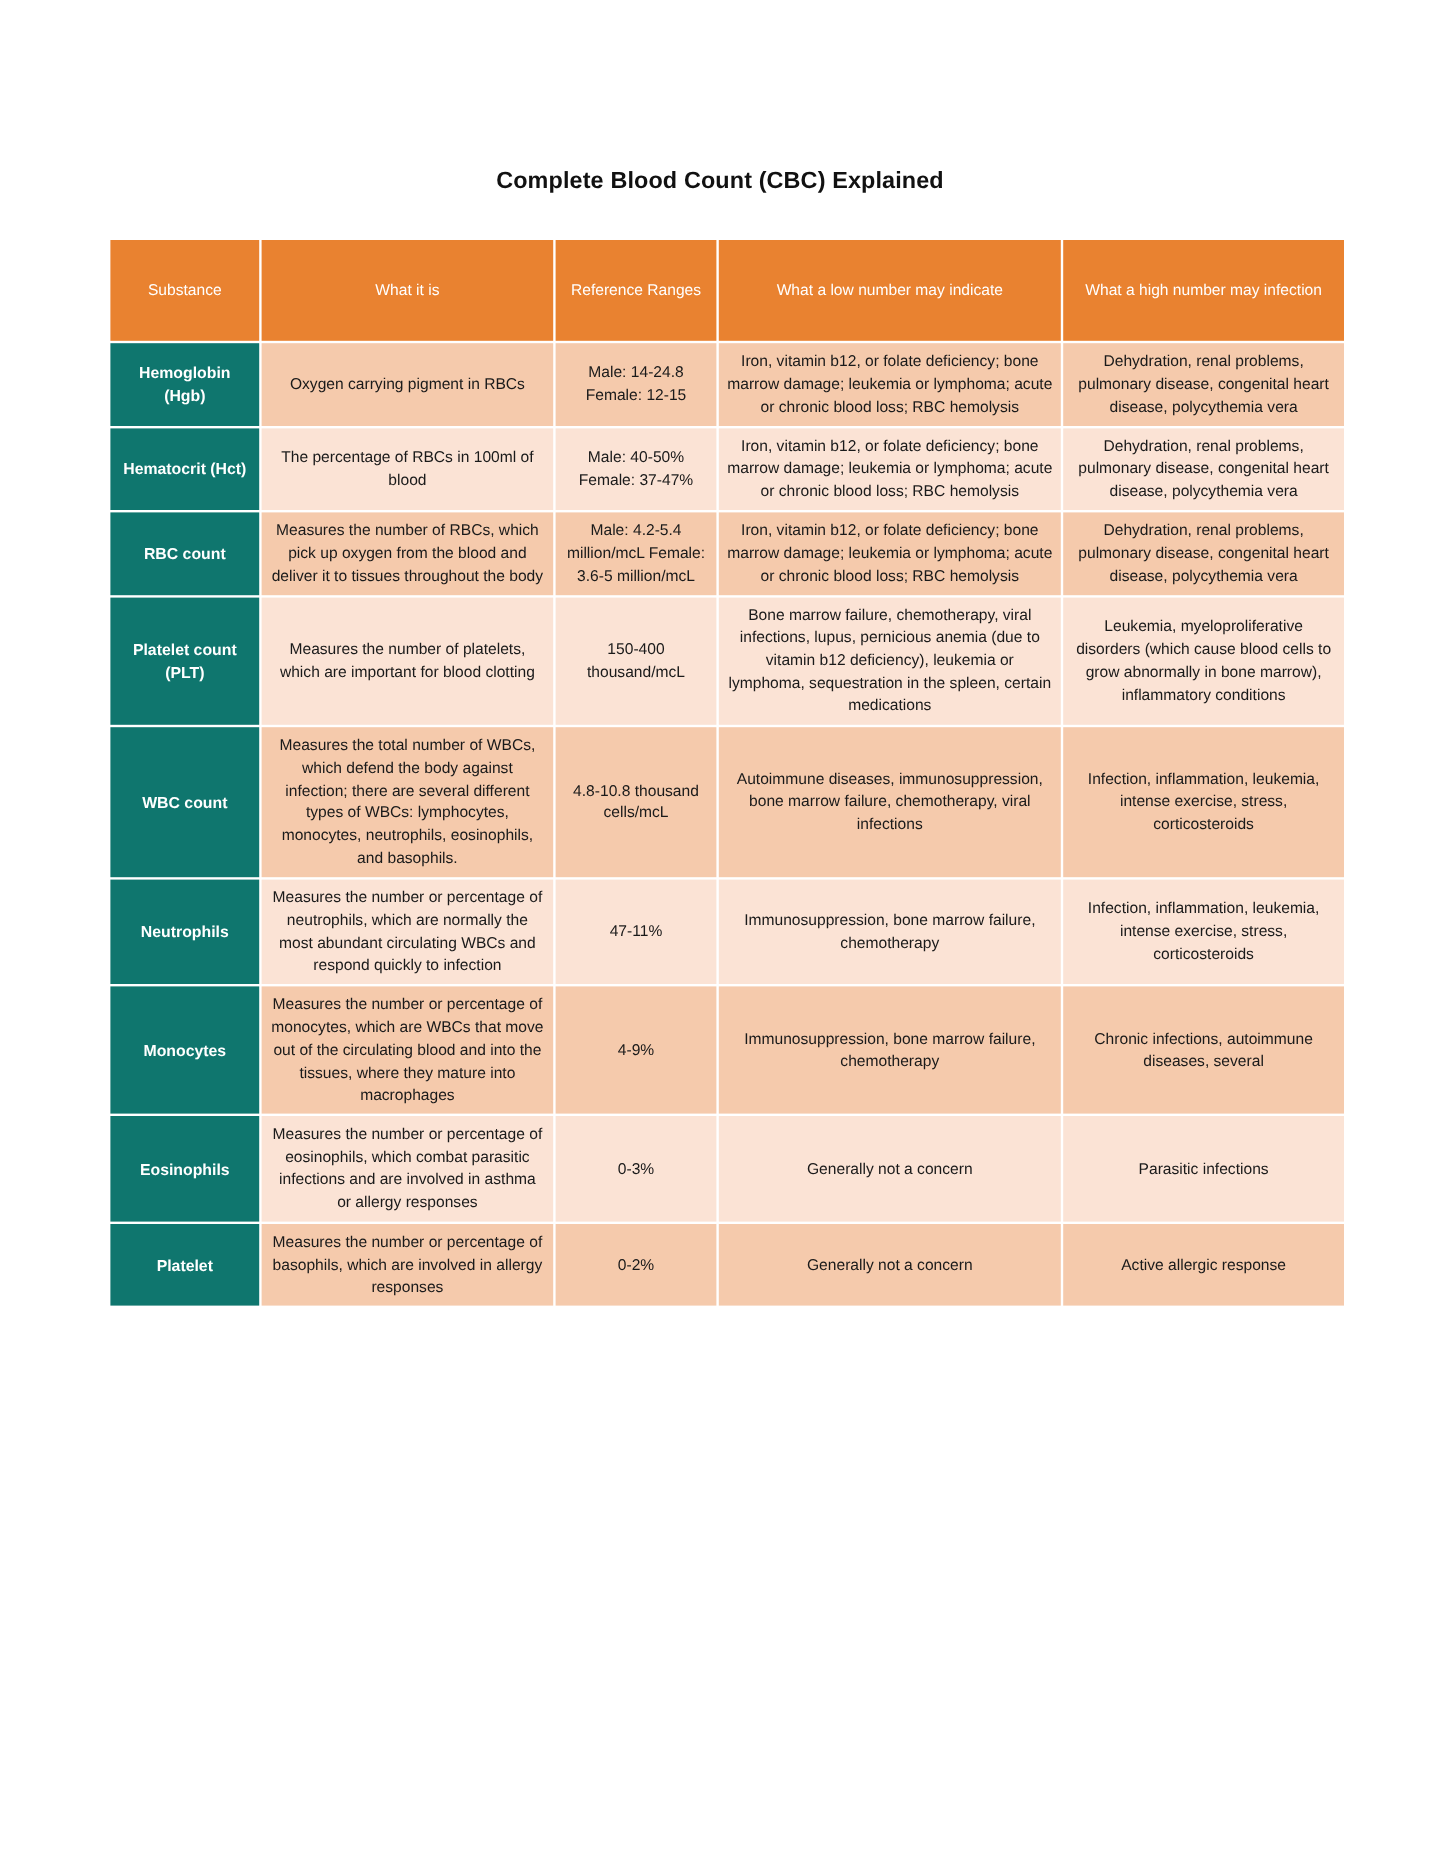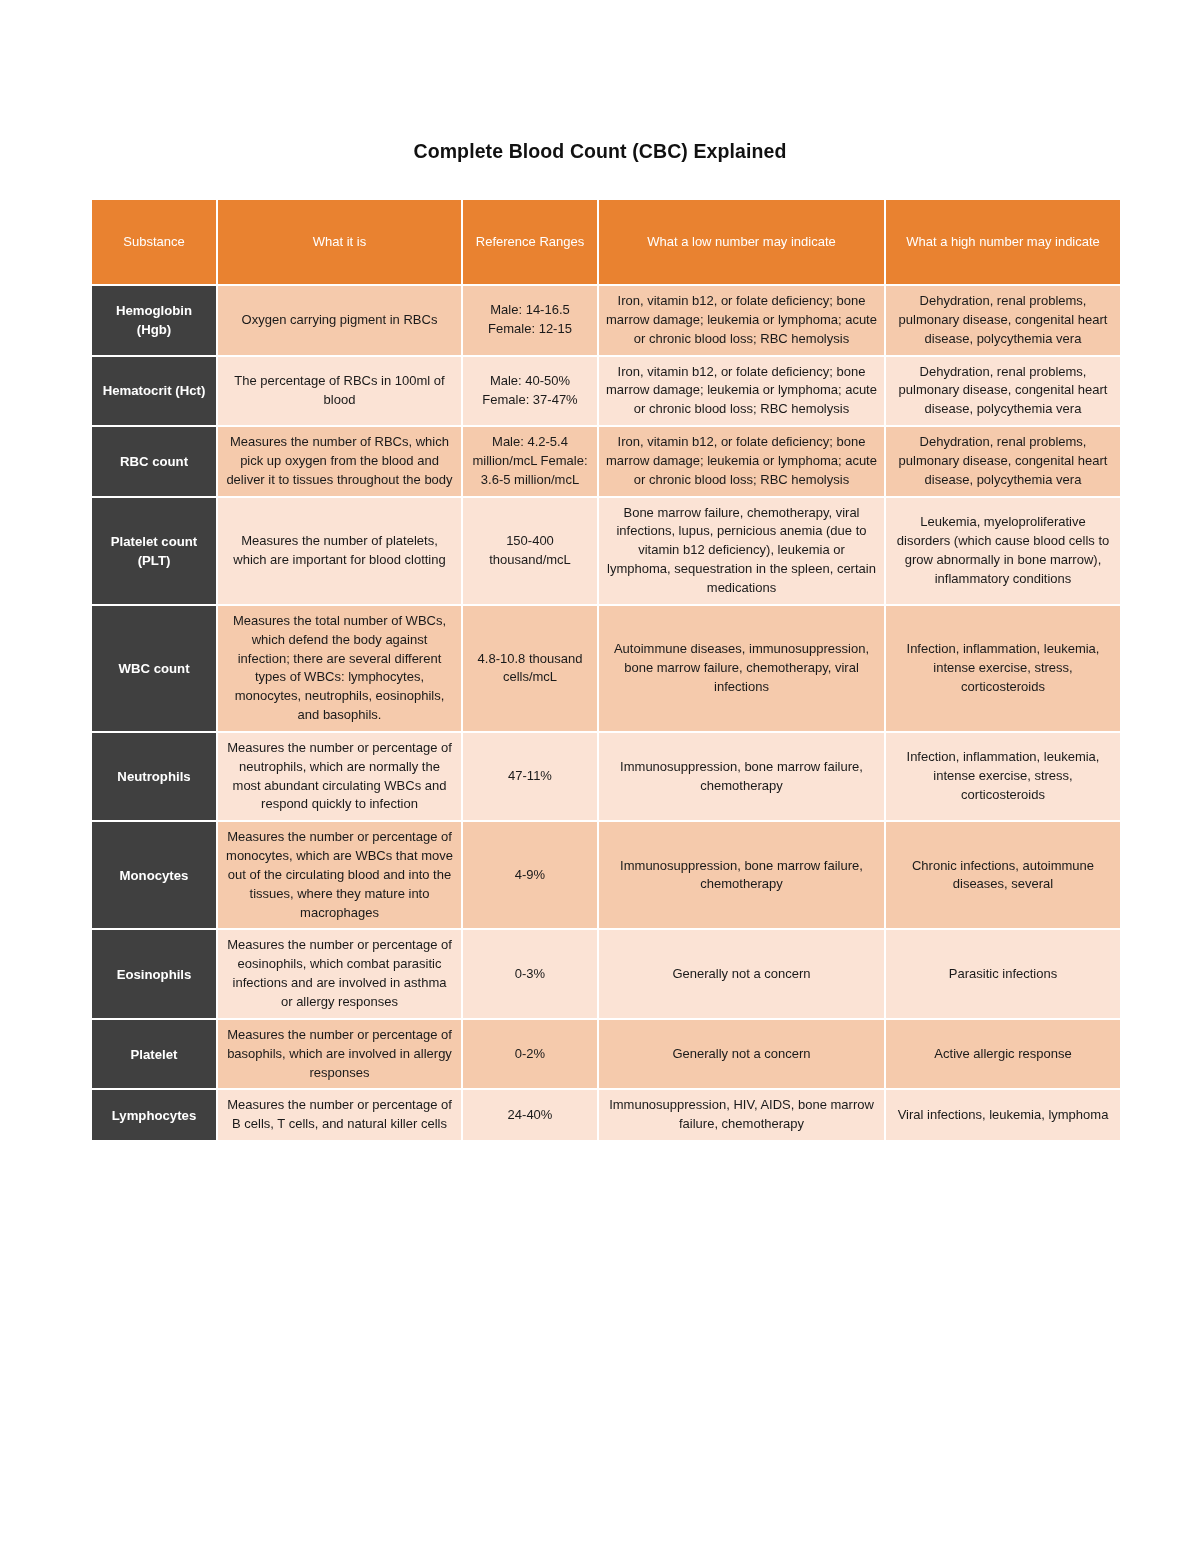--- a/index.html
+++ b/index.html
@@ -97,7 +97,7 @@
         <th>What it is</th>
         <th>Reference Ranges</th>
         <th>What a low number may indicate</th>
-        <th>What a high number may indicate</th>
+        <th>What a high number may infection</th>
       </tr>
     </thead>
     <tbody>

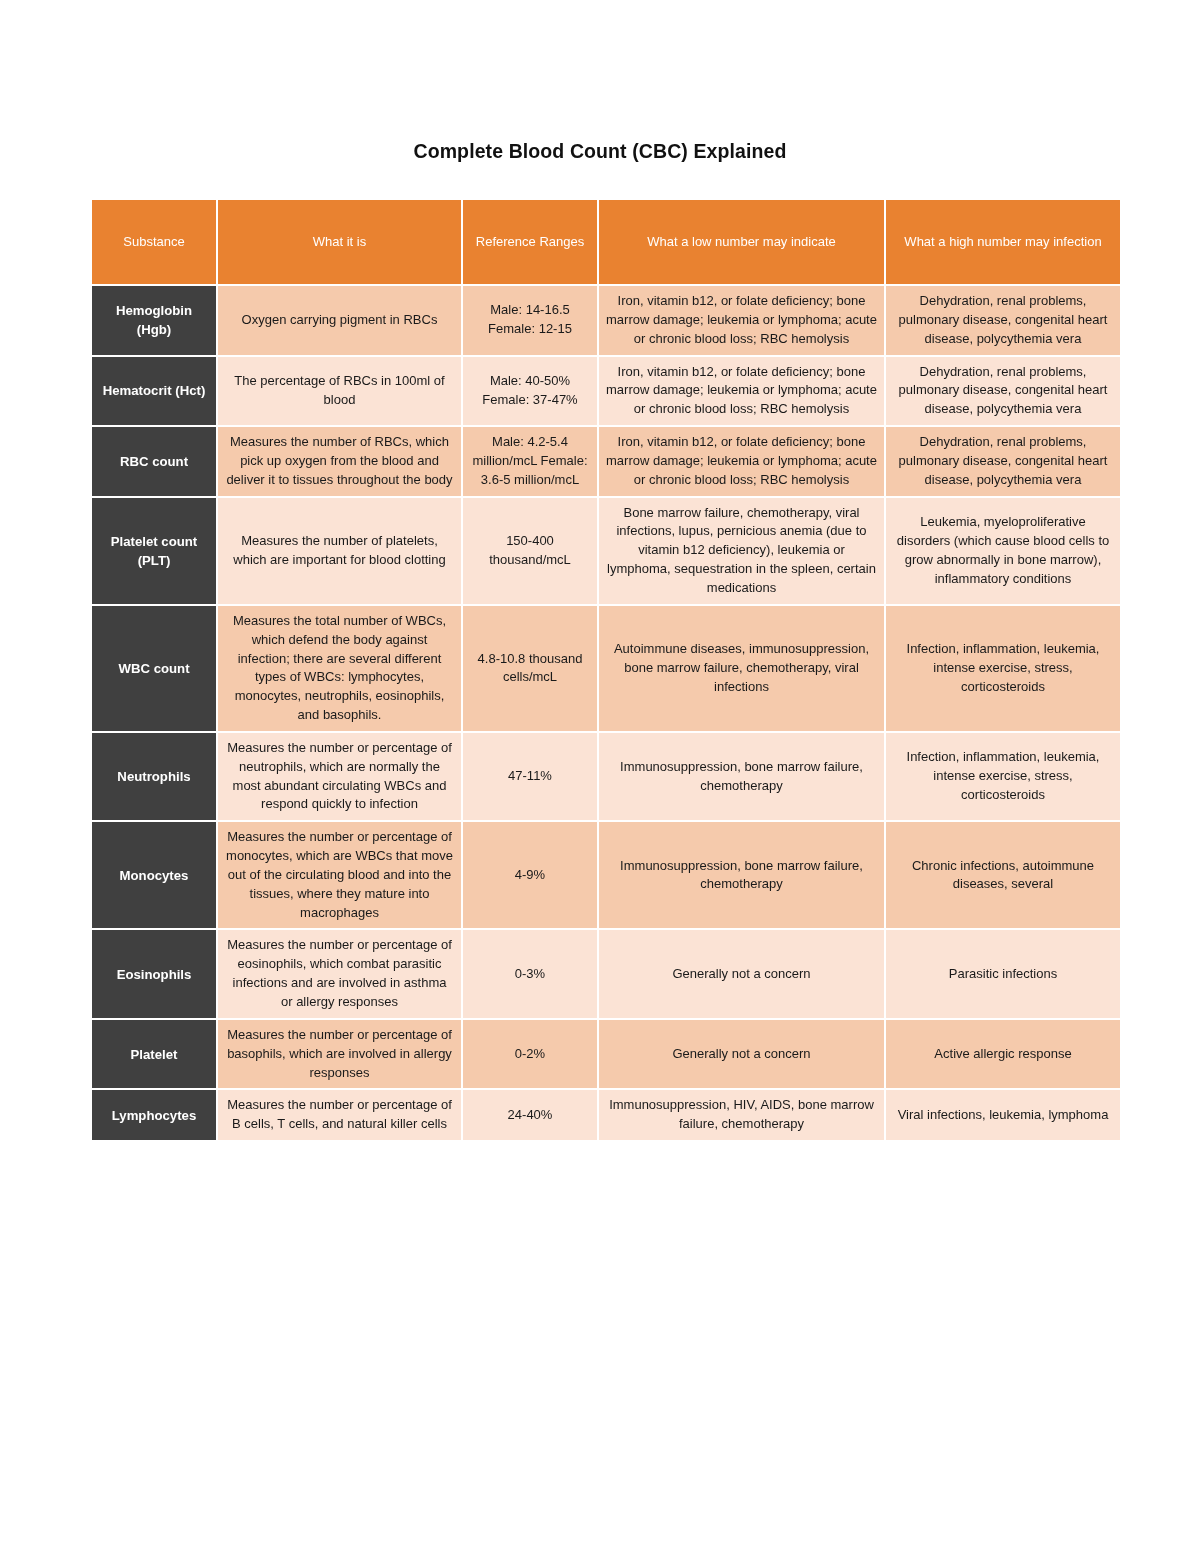--- a/index.html
+++ b/index.html
@@ -67,7 +67,7 @@
     padding: 6px 10px;
   }
   td.substance-cell {
-    background: #404040;
+    background: #0f766e;
     color: #ffffff;
     font-weight: bold;
     font-size: 13.2px;

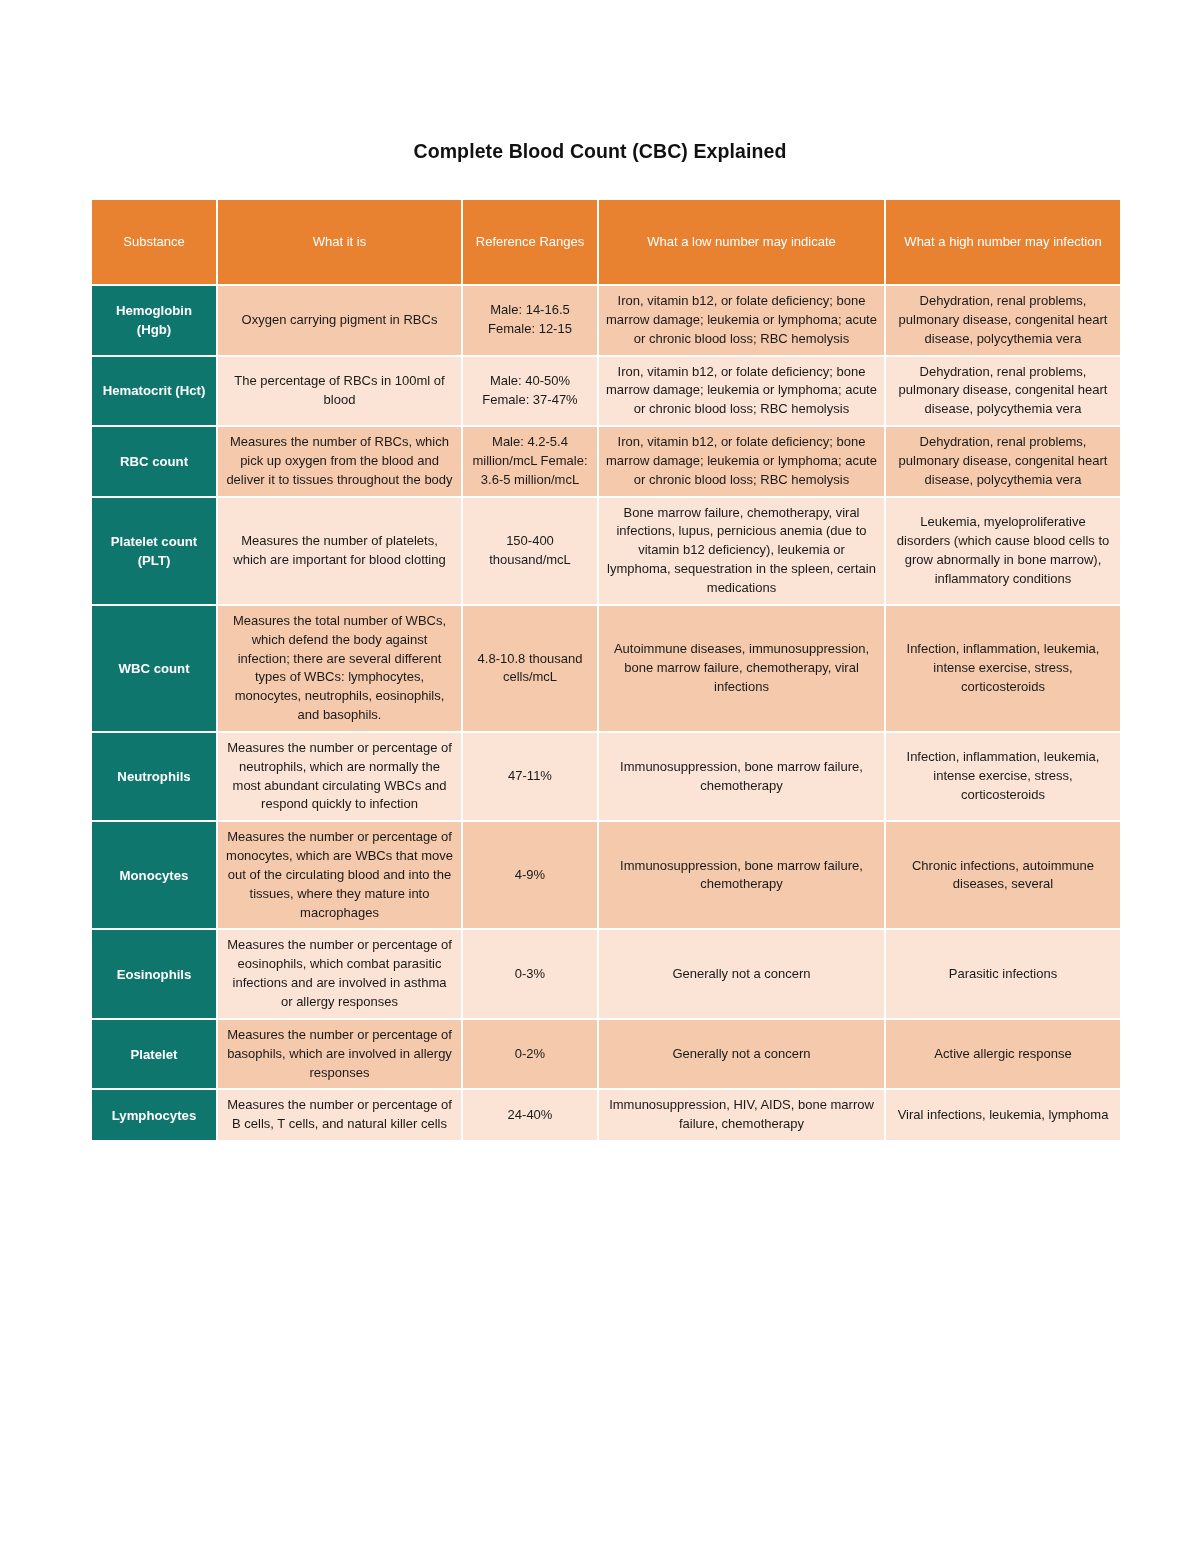--- a/index.html
+++ b/index.html
@@ -104,7 +104,7 @@
       <tr class="band-dark">
         <td class="substance-cell">Hemoglobin (Hgb)</td>
         <td class="body-cell">Oxygen carrying pigment in RBCs</td>
-        <td class="body-cell">Male: 14-16.5 Female: 12-15</td>
+        <td class="body-cell">Male: 14-24.8 Female: 12-15</td>
         <td class="body-cell">Iron, vitamin b12, or folate deficiency; bone marrow damage; leukemia or lymphoma; acute or chronic blood loss; RBC hemolysis</td>
         <td class="body-cell">Dehydration, renal problems, pulmonary disease, congenital heart disease, polycythemia vera</td>
       </tr>

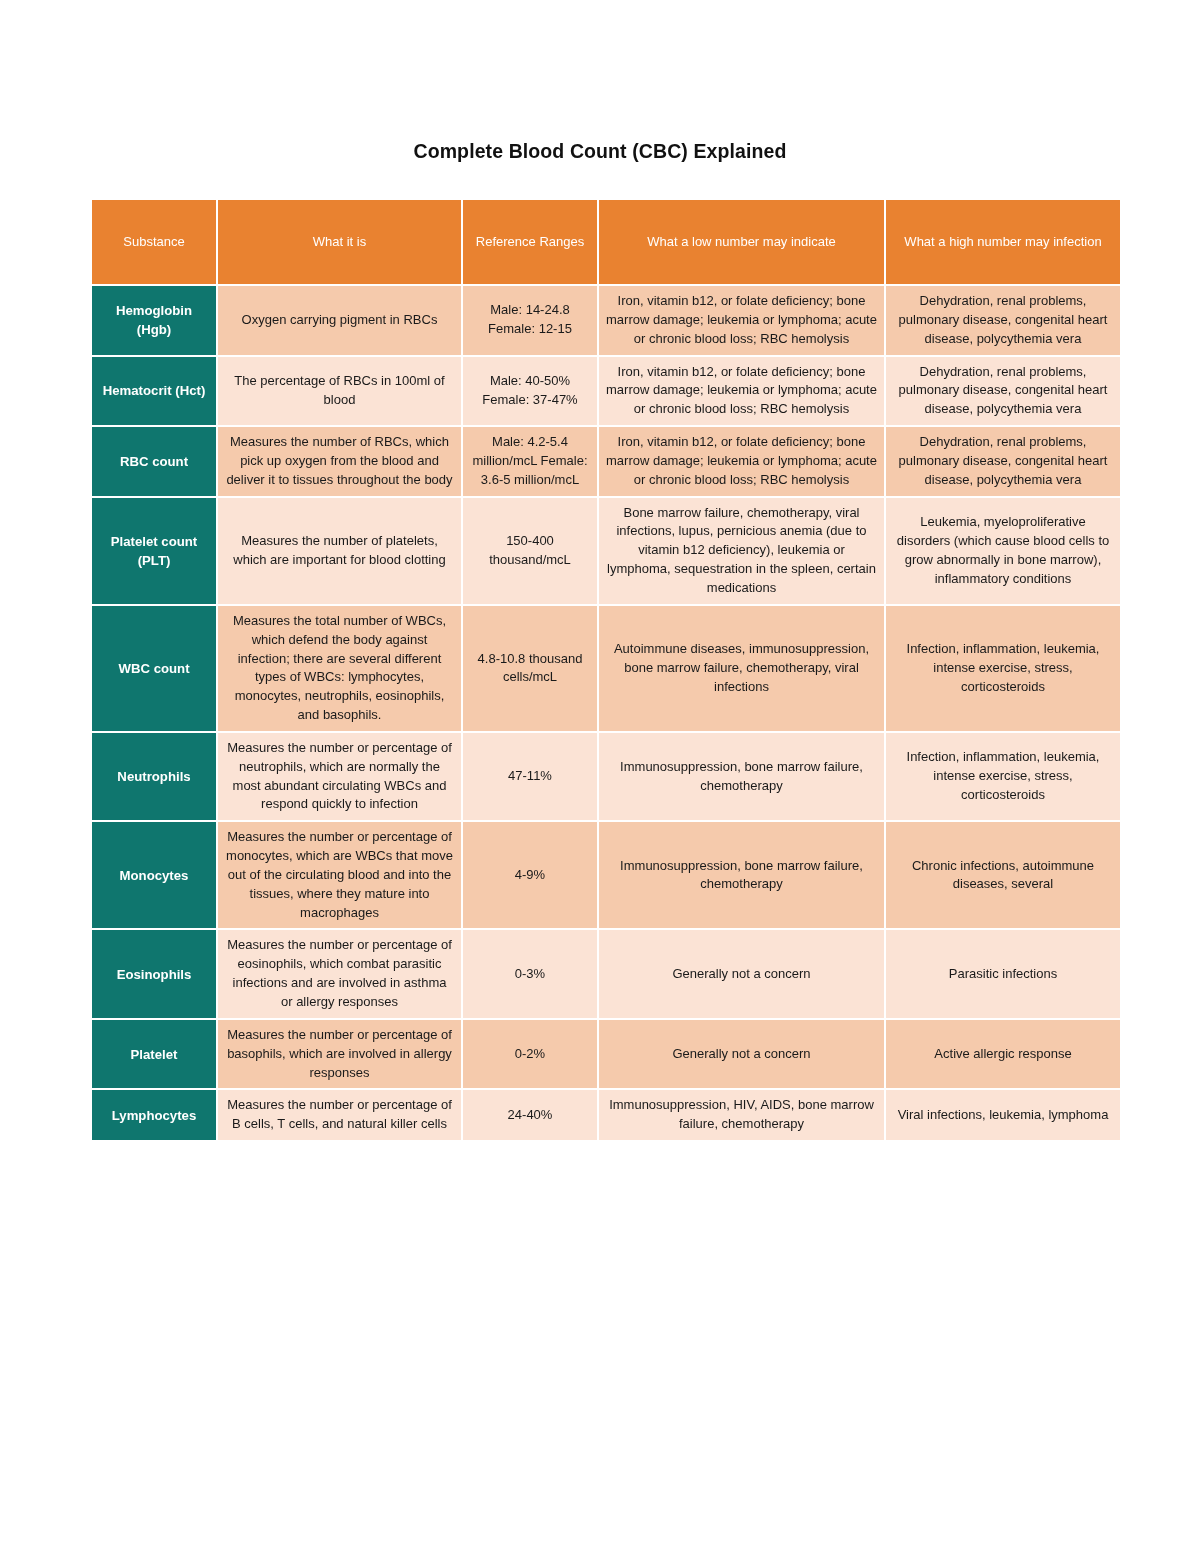--- a/index.html
+++ b/index.html
@@ -164,13 +164,6 @@
         <td class="body-cell">Generally not a concern</td>
         <td class="body-cell">Active allergic response</td>
       </tr>
-      <tr class="band-light">
-        <td class="substance-cell">Lymphocytes</td>
-        <td class="body-cell">Measures the number or percentage of B cells, T cells, and natural killer cells</td>
-        <td class="body-cell">24-40%</td>
-        <td class="body-cell">Immunosuppression, HIV, AIDS, bone marrow failure, chemotherapy</td>
-        <td class="body-cell">Viral infections, leukemia, lymphoma</td>
-      </tr>
     </tbody>
   </table>
 

